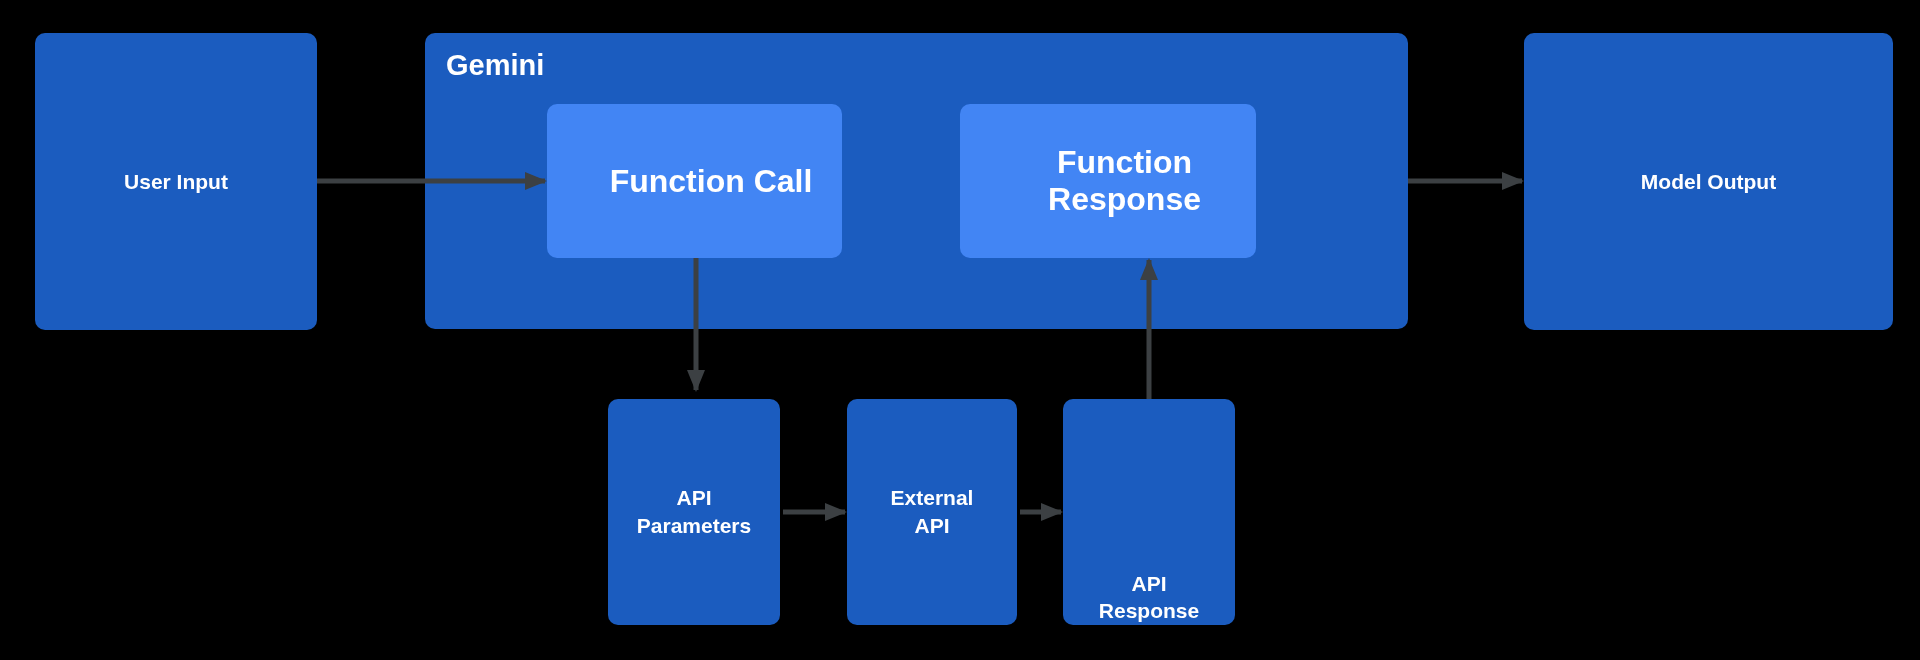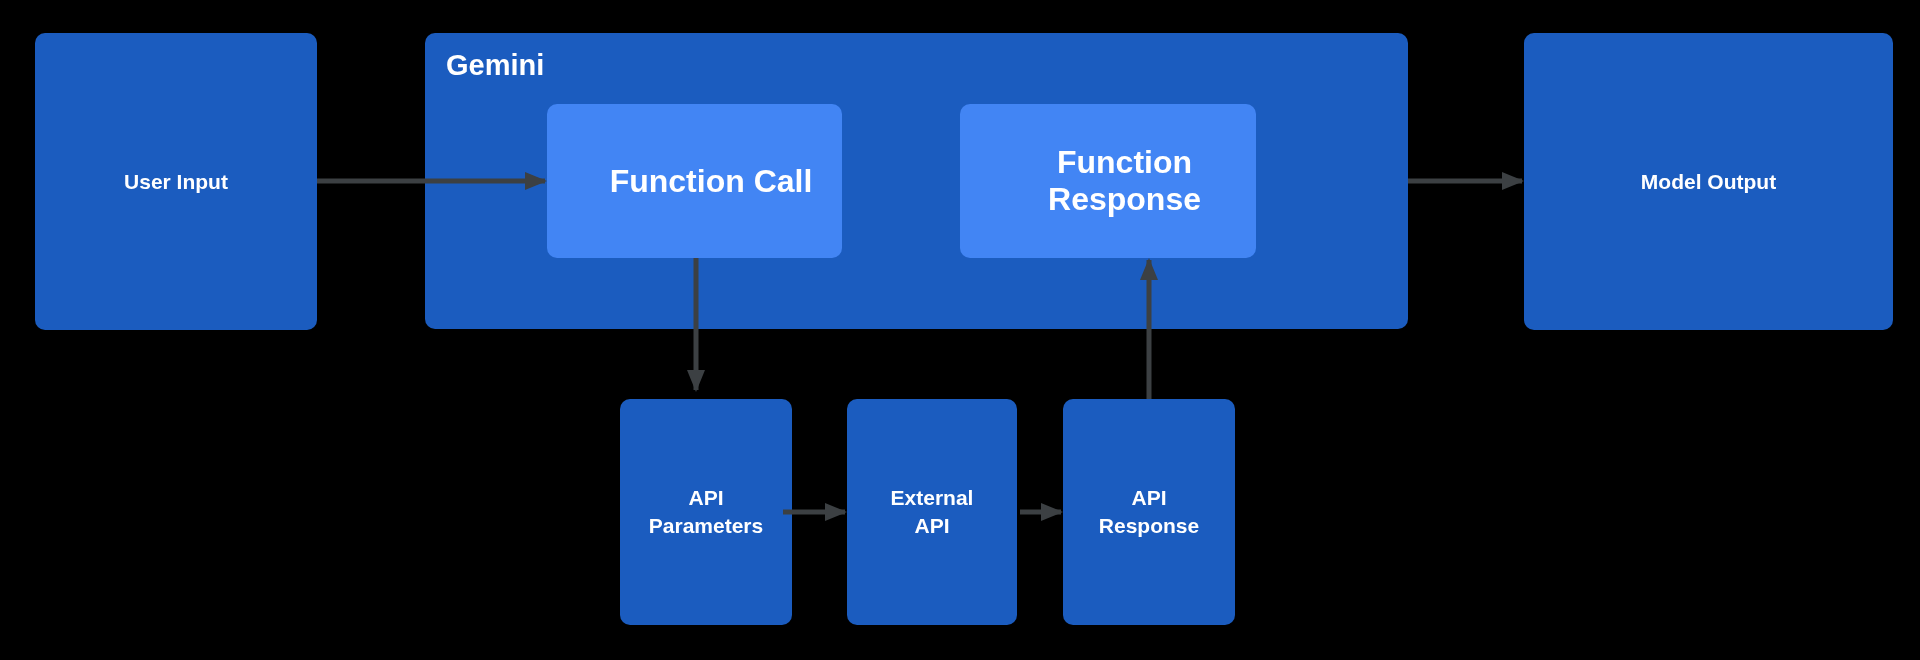--- a/index.html
+++ b/index.html
@@ -67,7 +67,7 @@
   #node-function-call    { left: 547px;  top: 104px; width: 295px; height: 154px; }
   #node-function-response{ left: 960px;  top: 104px; width: 296px; height: 154px; }
   #node-model-output     { left: 1524px; top: 33px;  width: 369px; height: 297px; }
-  #node-api-parameters   { left: 608px;  top: 399px; width: 172px; height: 226px; padding: 12px 14px; margin-left: 12px; }
+  #node-api-parameters   { left: 608px;  top: 399px; width: 172px; height: 226px; padding: 12px 14px; }
   #node-external-api     { left: 847px;  top: 399px; width: 170px; height: 226px; padding: 0 29px; }
   #node-api-response     { left: 1063px; top: 399px; width: 172px; height: 226px; padding: 0 20px; }
   .arrows-layer {

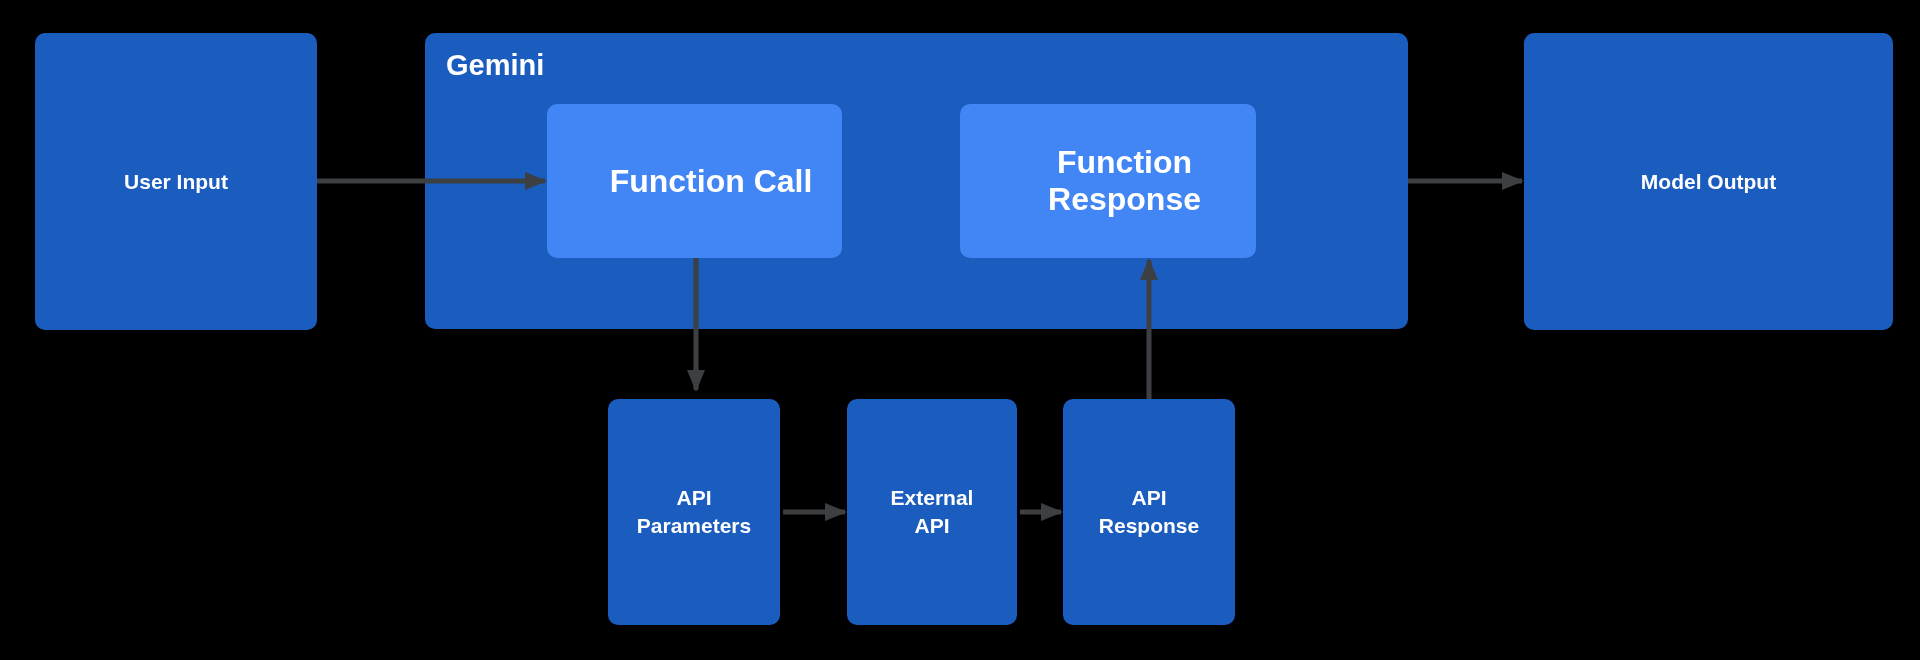--- a/index.html
+++ b/index.html
@@ -69,7 +69,7 @@
   #node-model-output     { left: 1524px; top: 33px;  width: 369px; height: 297px; }
   #node-api-parameters   { left: 608px;  top: 399px; width: 172px; height: 226px; padding: 12px 14px; }
   #node-external-api     { left: 847px;  top: 399px; width: 170px; height: 226px; padding: 0 29px; }
-  #node-api-response     { left: 1063px; top: 399px; width: 172px; height: 226px; padding: 0 20px; }
+  #node-api-response     { left: 1063px; top: 399px; width: 172px; height: 226px; padding: 0 20px; align-items: flex-end; }
   .arrows-layer {
     position: absolute;
     left: 0; top: 0;

